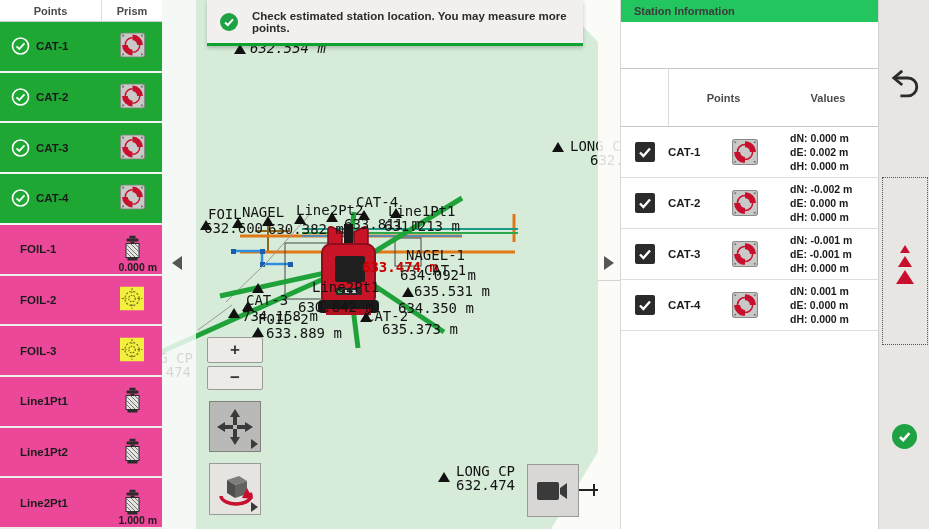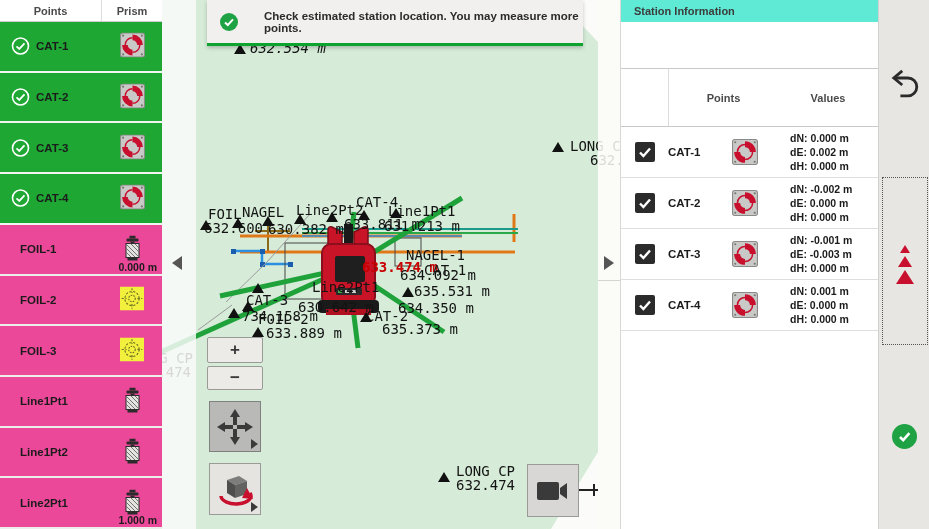--- a/index.html
+++ b/index.html
@@ -40,7 +40,7 @@
          border-bottom:3px solid #0ca32e;box-shadow:0 2px 4px rgba(0,0,0,0.22);
          display:flex;align-items:center;}
   .notif .nicon{width:18px;height:18px;margin-left:13px;flex:none;}
-  .notif .ntext{margin-left:26px;font-size:11.5px;font-weight:bold;color:#2b2b2b;}
+  .notif .ntext{margin-left:14px;font-size:11.5px;font-weight:bold;color:#2b2b2b;}
 
   .mapbtn{position:absolute;z-index:5;box-sizing:border-box;display:flex;align-items:center;justify-content:center;cursor:pointer;}
   .zbtn{left:45px;width:56px;height:26px;background:#ecebe8;border:1px solid #9a9a98;border-radius:2px;

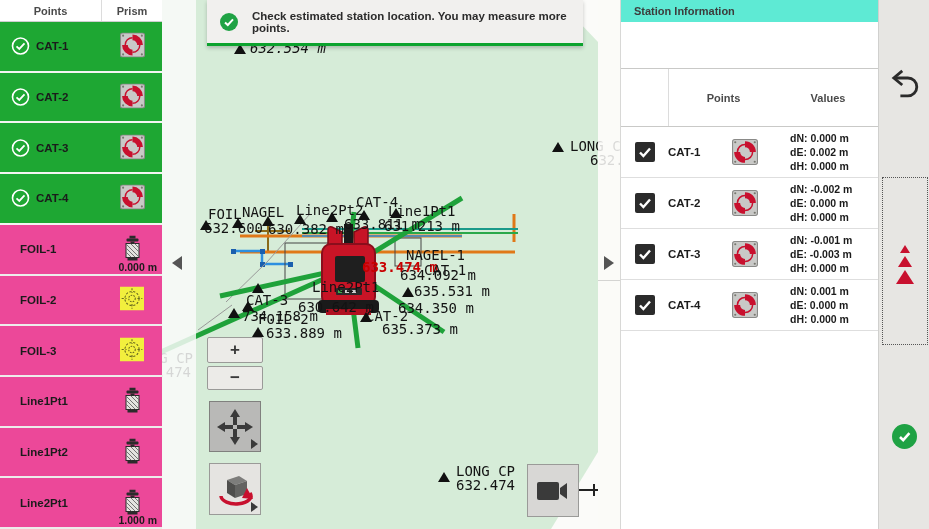--- a/index.html
+++ b/index.html
@@ -53,7 +53,7 @@
 
   
   .panel{position:absolute;left:620px;top:0;width:258px;height:529px;background:#fff;border-left:1px solid #d8d8d6;box-sizing:border-box;}
-  .sp-head{height:22px;background:#5eead4;font-size:11px;font-weight:bold;color:#3c3c3c;line-height:22px;padding-left:13px;}
+  .sp-head{height:22px;background:#22c55e;font-size:11px;font-weight:bold;color:#3c3c3c;line-height:22px;padding-left:13px;}
   .tabs{display:flex;height:46px;border-bottom:1px solid #c9c9c7;}
   .tab{flex:1;display:flex;align-items:center;justify-content:center;font-size:11px;font-weight:bold;color:#4a4a4a;cursor:pointer;}
   .tab.inactive{background:#dcdcda;border-left:1px solid #c9c9c7;}

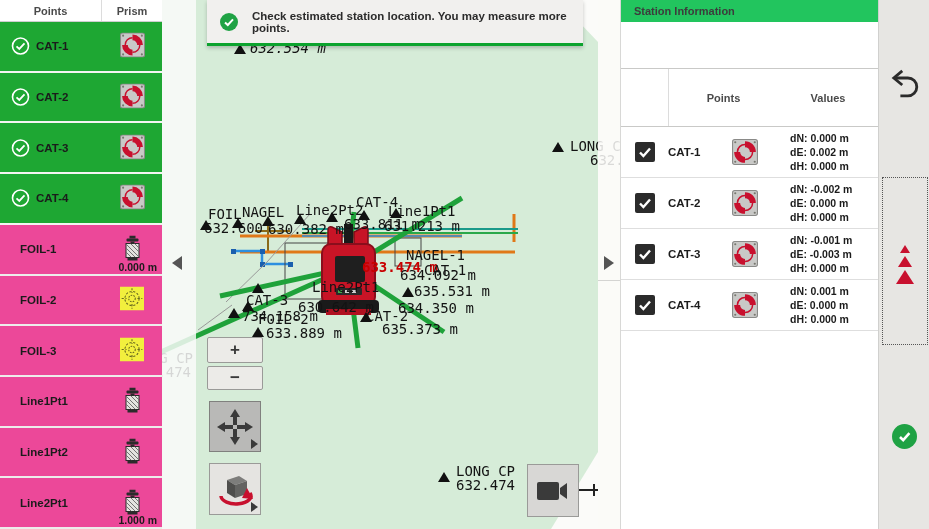--- a/index.html
+++ b/index.html
@@ -517,7 +517,7 @@
         </span>
         <span class="mvals">
           <div>dN: -0.001 m</div>
-          <div>dE: -0.003 m</div>
+          <div>dE: -0.001 m</div>
           <div>dH: 0.000 m</div>
         </span>
       </div>

